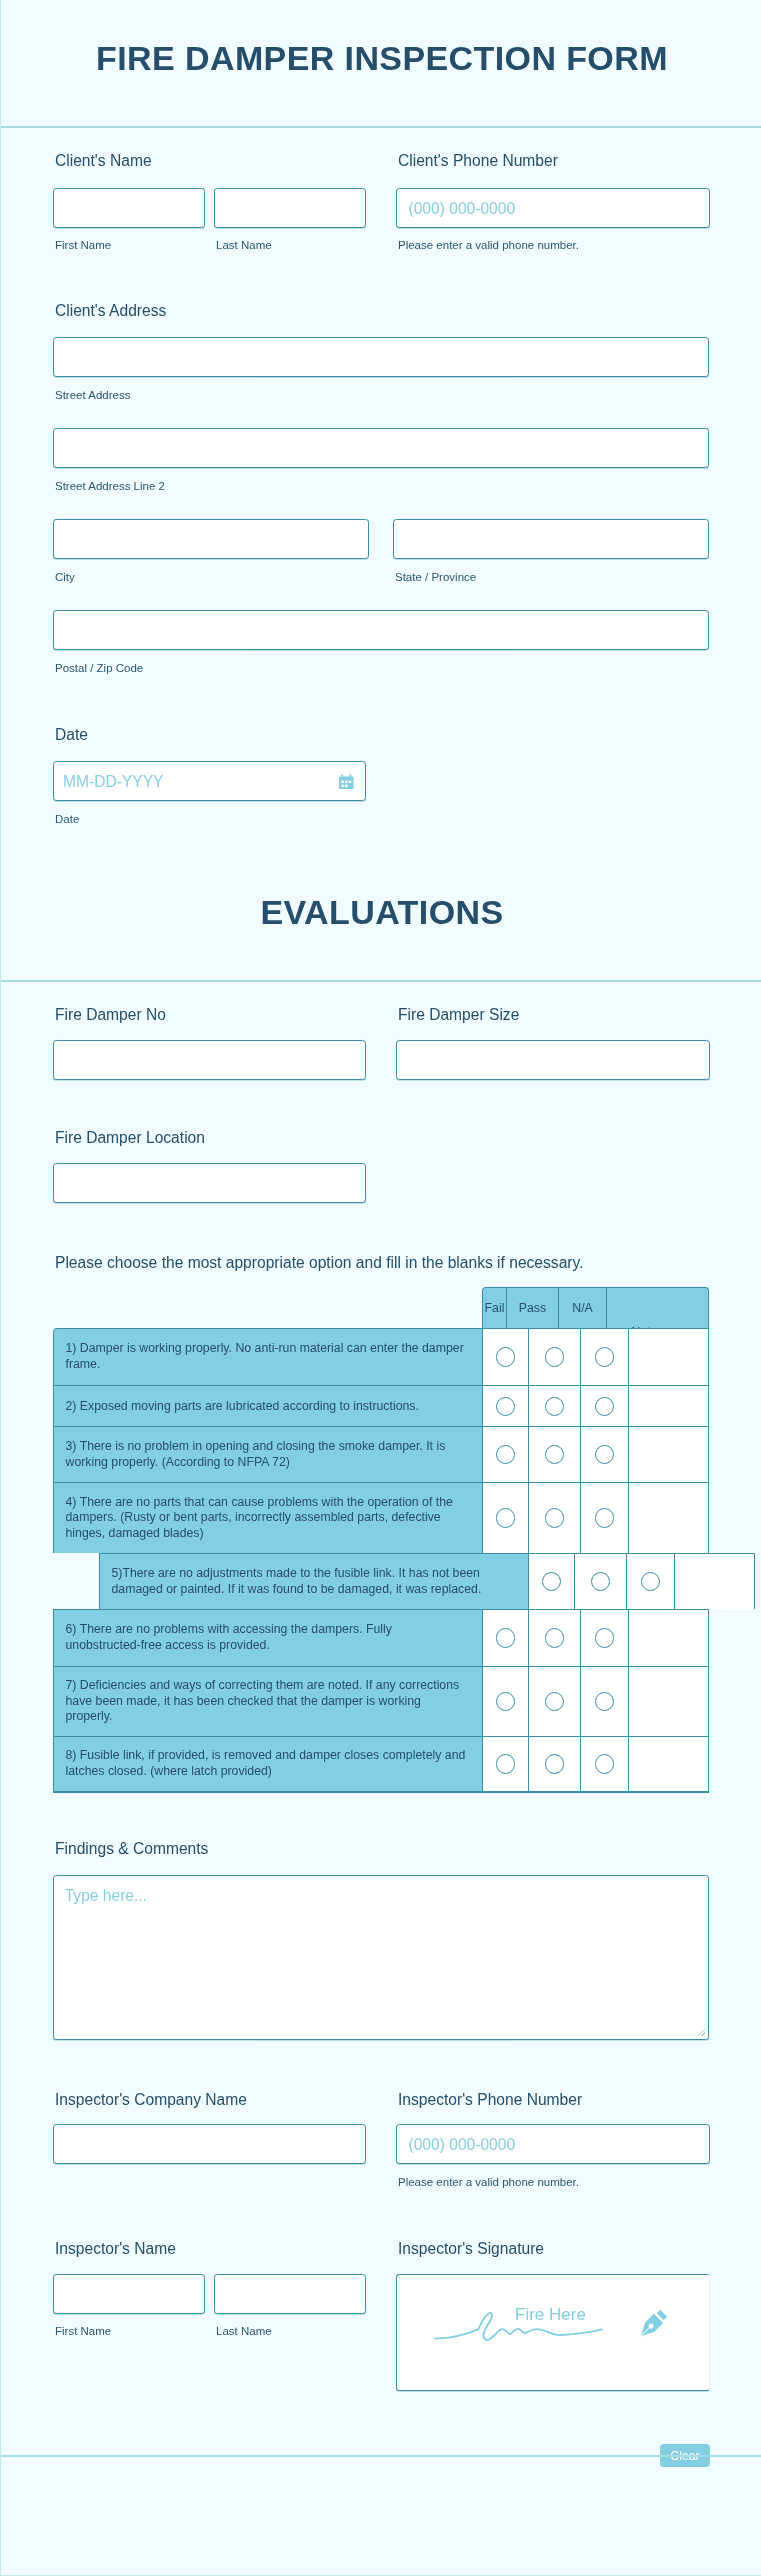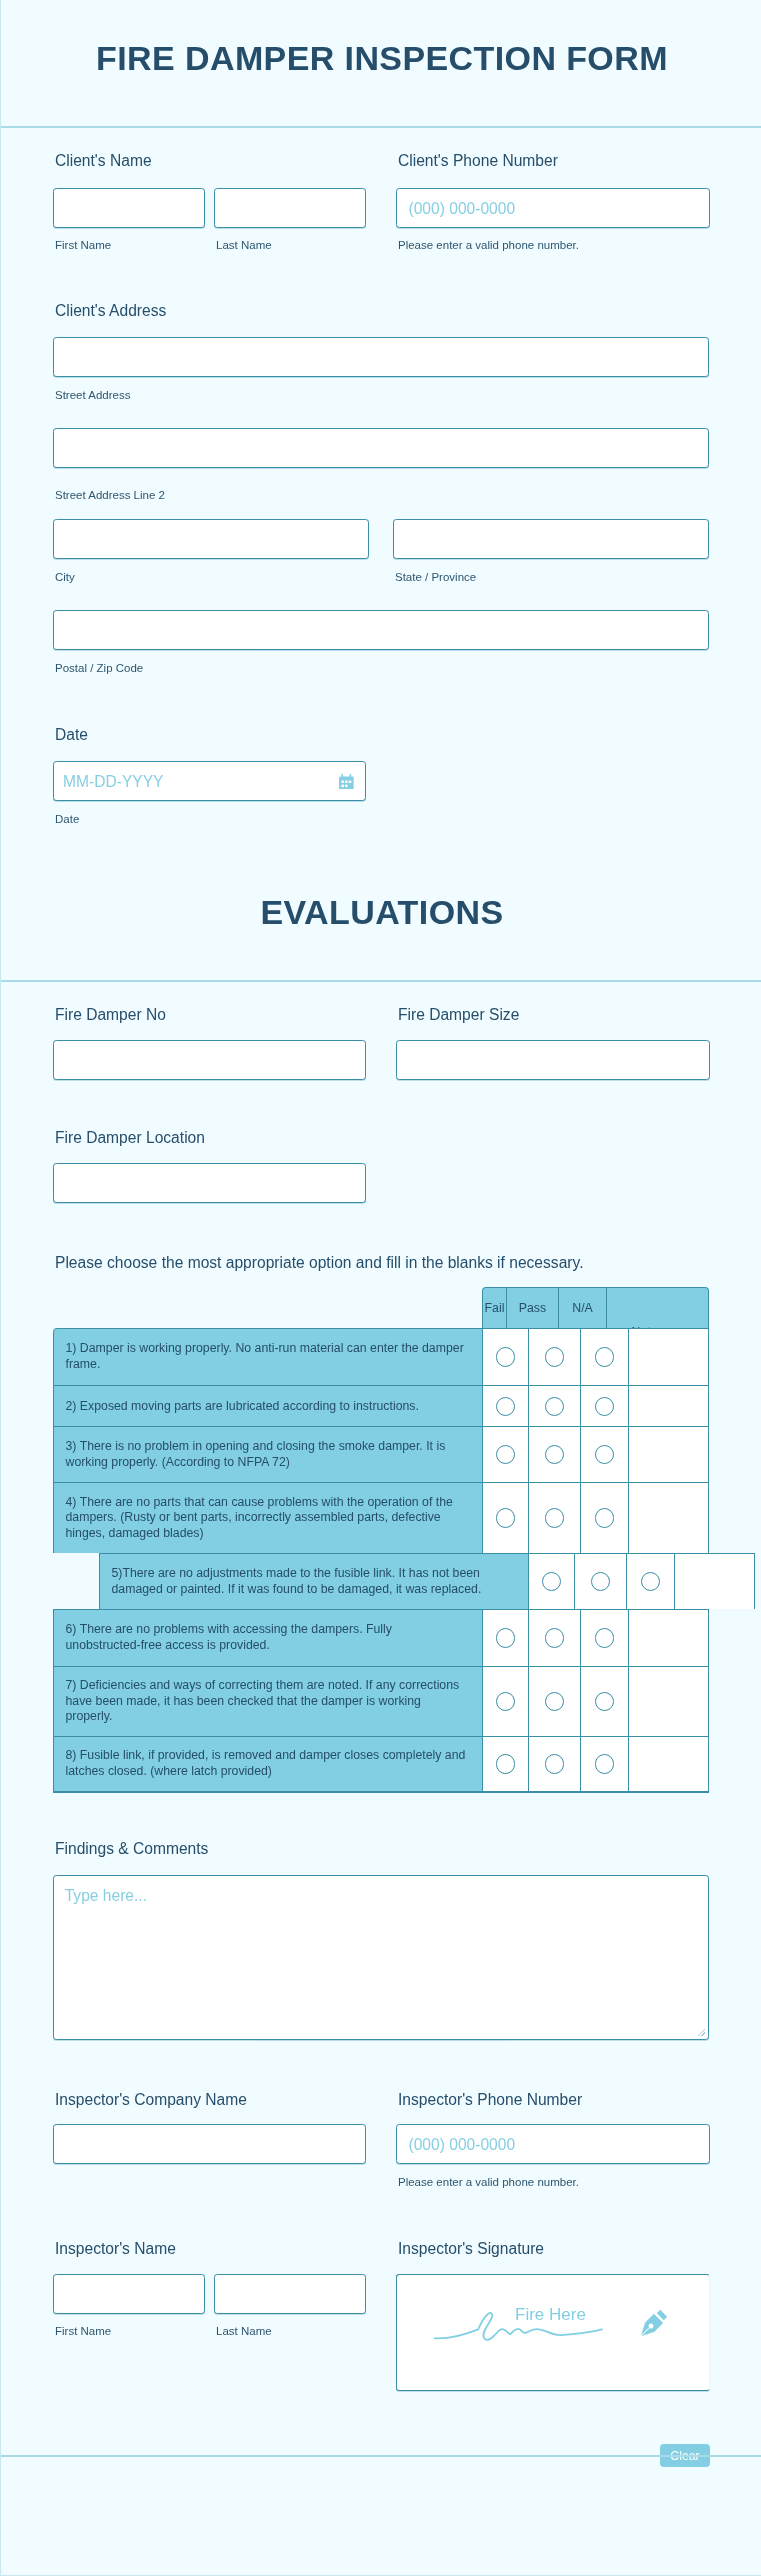--- a/index.html
+++ b/index.html
@@ -96,7 +96,7 @@
   <div class="abs input" style="left:52px; top:337px; width:656px;"></div>
   <div class="abs sublabel" style="left:54px; top:389px;">Street Address</div>
   <div class="abs input" style="left:52px; top:428px; width:656px;"></div>
-  <div class="abs sublabel" style="left:54px; top:480px;margin-top:9px;">Street Address Line 2</div>
+  <div class="abs sublabel" style="left:54px; top:480px;">Street Address Line 2</div>
   <div class="abs input" style="left:52px; top:519px; width:316px;"></div>
   <div class="abs input" style="left:392px; top:519px; width:316px;"></div>
   <div class="abs sublabel" style="left:54px; top:571px;">City</div>

